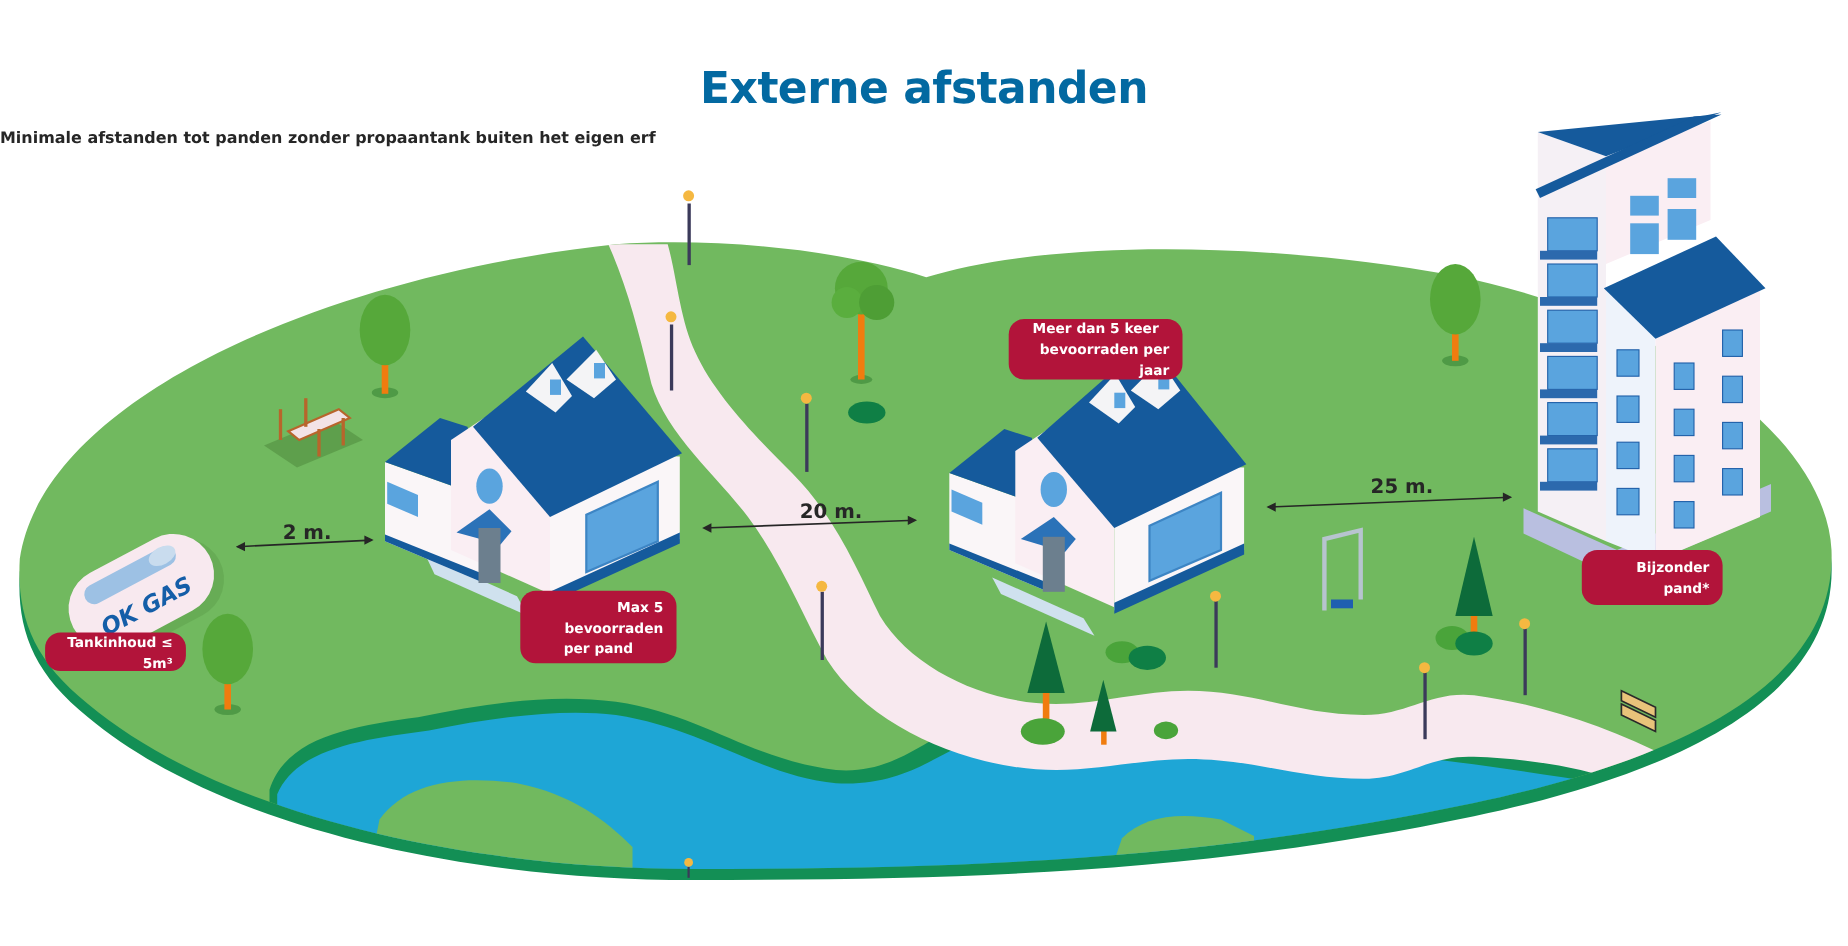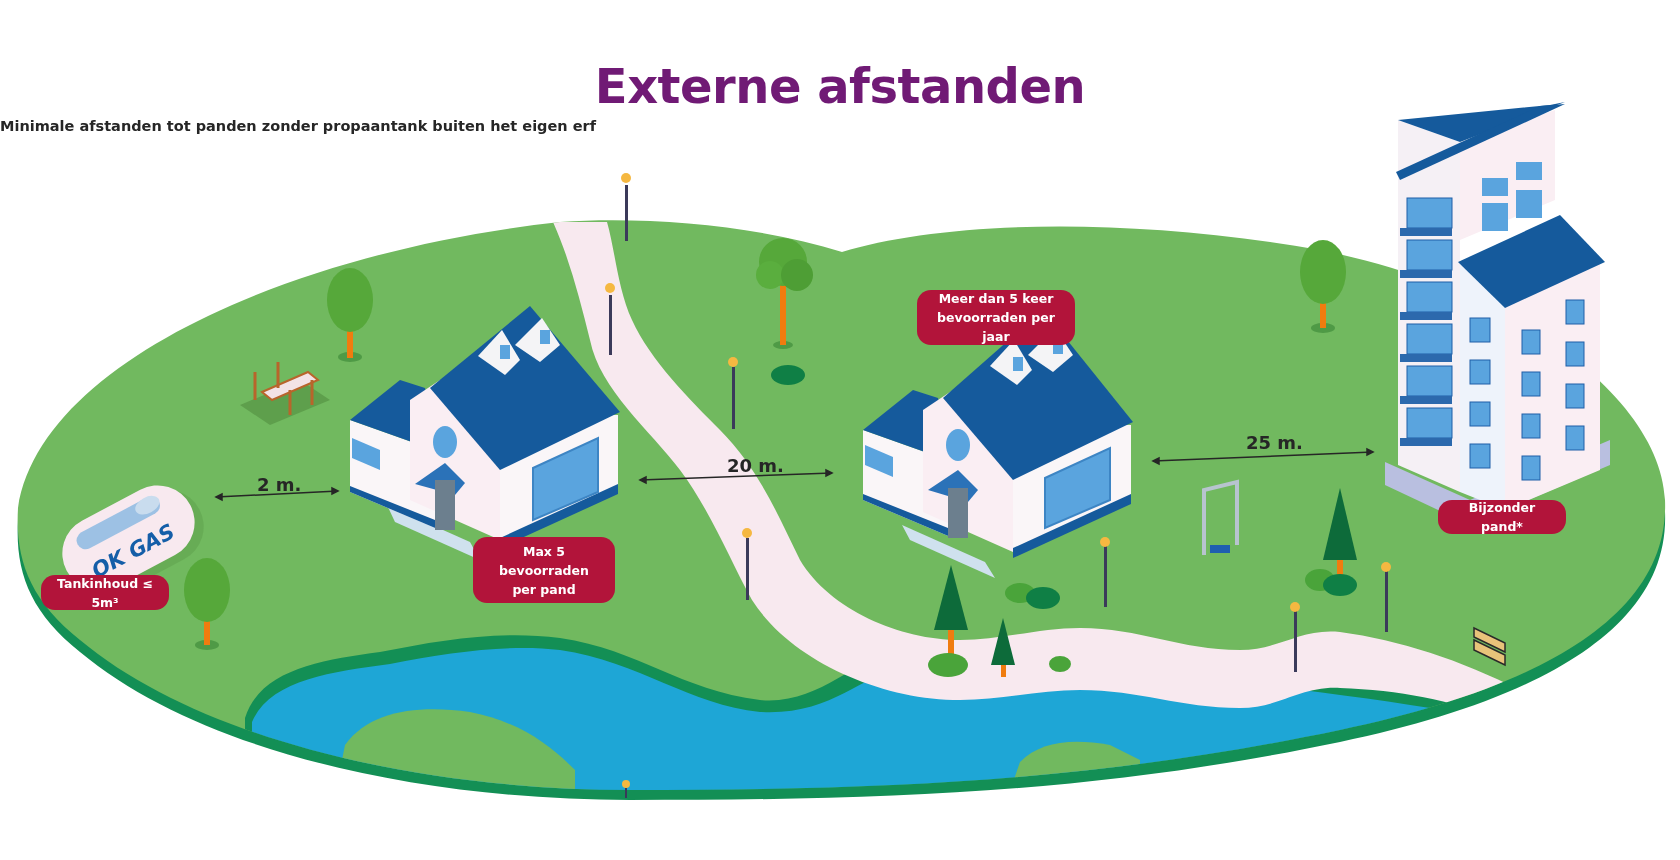--- a/index.html
+++ b/index.html
@@ -4,7 +4,7 @@
 <style>
   html, body { margin:0; padding:0; background:#ffffff; }
   body { width:1680px; height:860px; position:relative; overflow:hidden; font-family:"Liberation Sans", sans-serif; }
-  .title { position:absolute; left:0; width:1680px; top:58px; text-align:center; font-family:"DejaVu Sans", sans-serif; font-weight:bold; font-size:48px; color:#701a75; letter-spacing:-0.5px; }
+  .title { position:absolute; left:0; width:1680px; top:58px; text-align:center; font-family:"DejaVu Sans", sans-serif; font-weight:bold; font-size:40px; color:#0369a1; letter-spacing:-0.5px; }
   .subtitle { position:absolute; left:0; width:1680px; top:118px; text-align:left; font-family:"DejaVu Sans", sans-serif; font-weight:bold; font-size:14.5px; color:#262626; }
   svg.scene { position:absolute; left:0; top:0; }
   .badge { position:absolute; background:#b2143a; color:#fff; font-family:"DejaVu Sans", sans-serif; font-weight:bold; font-size:12.5px; line-height:19px; text-align:center; border-radius:14px; display:flex; align-items:center; justify-content:center; flex-direction:column; box-sizing:border-box; padding:0 12px; }

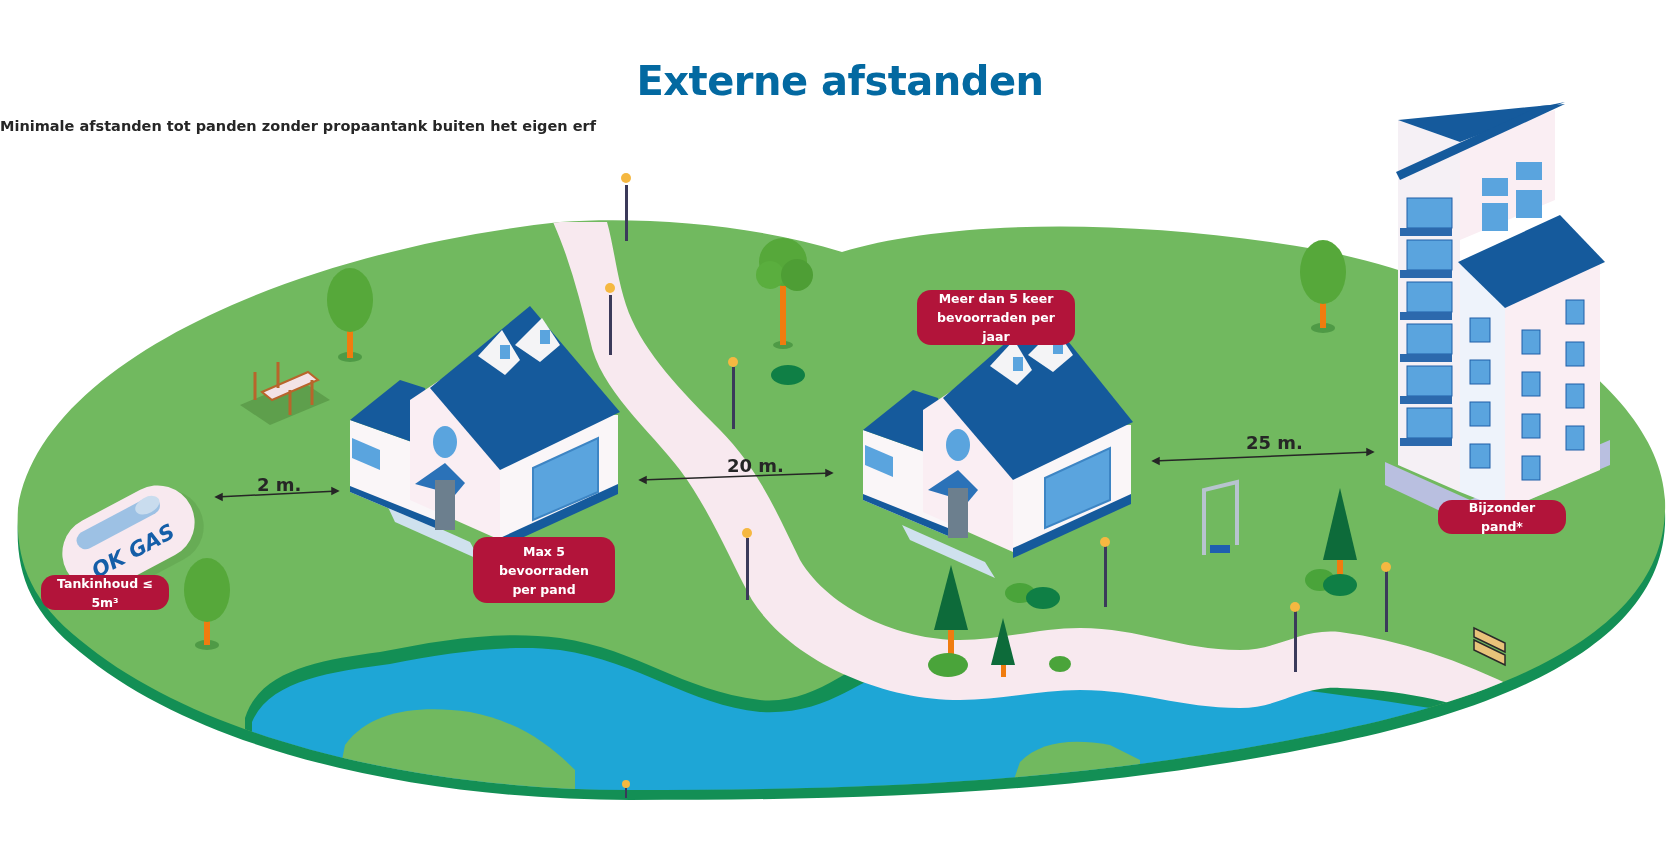--- a/index.html
+++ b/index.html
@@ -7,7 +7,7 @@
   .title { position:absolute; left:0; width:1680px; top:58px; text-align:center; font-family:"DejaVu Sans", sans-serif; font-weight:bold; font-size:40px; color:#0369a1; letter-spacing:-0.5px; }
   .subtitle { position:absolute; left:0; width:1680px; top:118px; text-align:left; font-family:"DejaVu Sans", sans-serif; font-weight:bold; font-size:14.5px; color:#262626; }
   svg.scene { position:absolute; left:0; top:0; }
-  .badge { position:absolute; background:#b2143a; color:#fff; font-family:"DejaVu Sans", sans-serif; font-weight:bold; font-size:12.5px; line-height:19px; text-align:center; border-radius:14px; display:flex; align-items:center; justify-content:center; flex-direction:column; box-sizing:border-box; padding:0 12px; }
+  .badge { position:absolute; background:#b2143a; color:#fff; font-family:"DejaVu Sans", sans-serif; font-weight:bold; font-size:12.5px; line-height:19px; text-align:right; border-radius:14px; display:flex; align-items:center; justify-content:center; flex-direction:column; box-sizing:border-box; padding:0 12px; }
   .dist { position:absolute; font-family:"DejaVu Sans", sans-serif; font-weight:bold; font-size:18px; color:#262626; }
   .badge span { display:block; }
 </style>

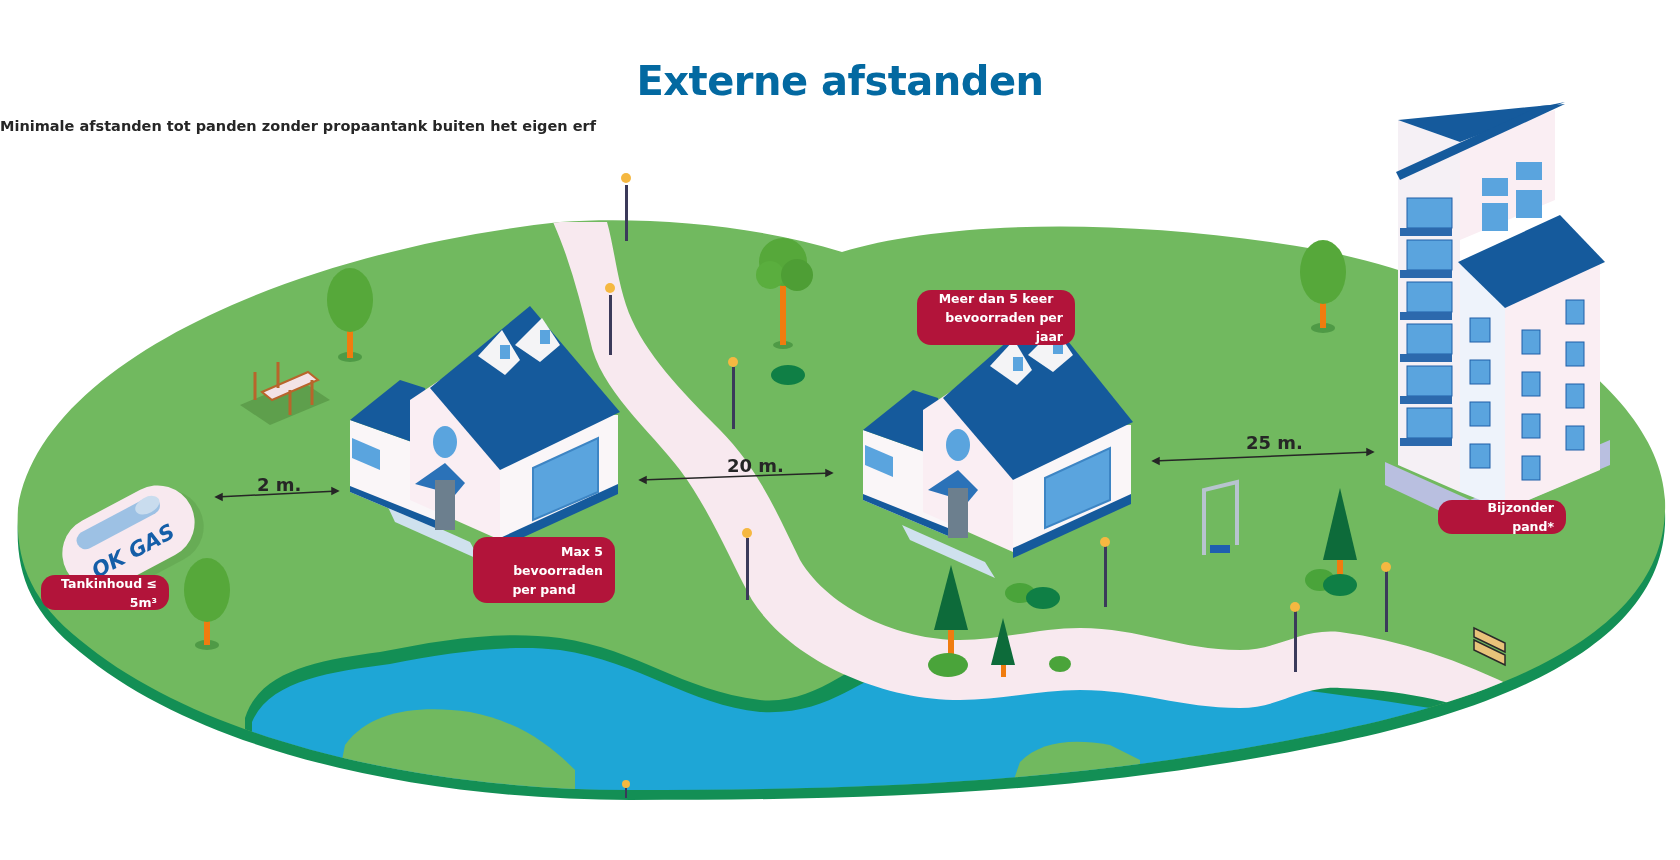--- a/index.html
+++ b/index.html
@@ -246,7 +246,7 @@
   <span>Meer dan 5 keer</span>
   <span>bevoorraden per jaar</span>
 </div>
-<div class="badge" style="left:1438px; top:500px; width:128px; height:34px;">
+<div class="badge" style="left:1438px; top:500px; width:128px; height:50px;">
   <span>Bijzonder pand*</span>
 </div>
 

